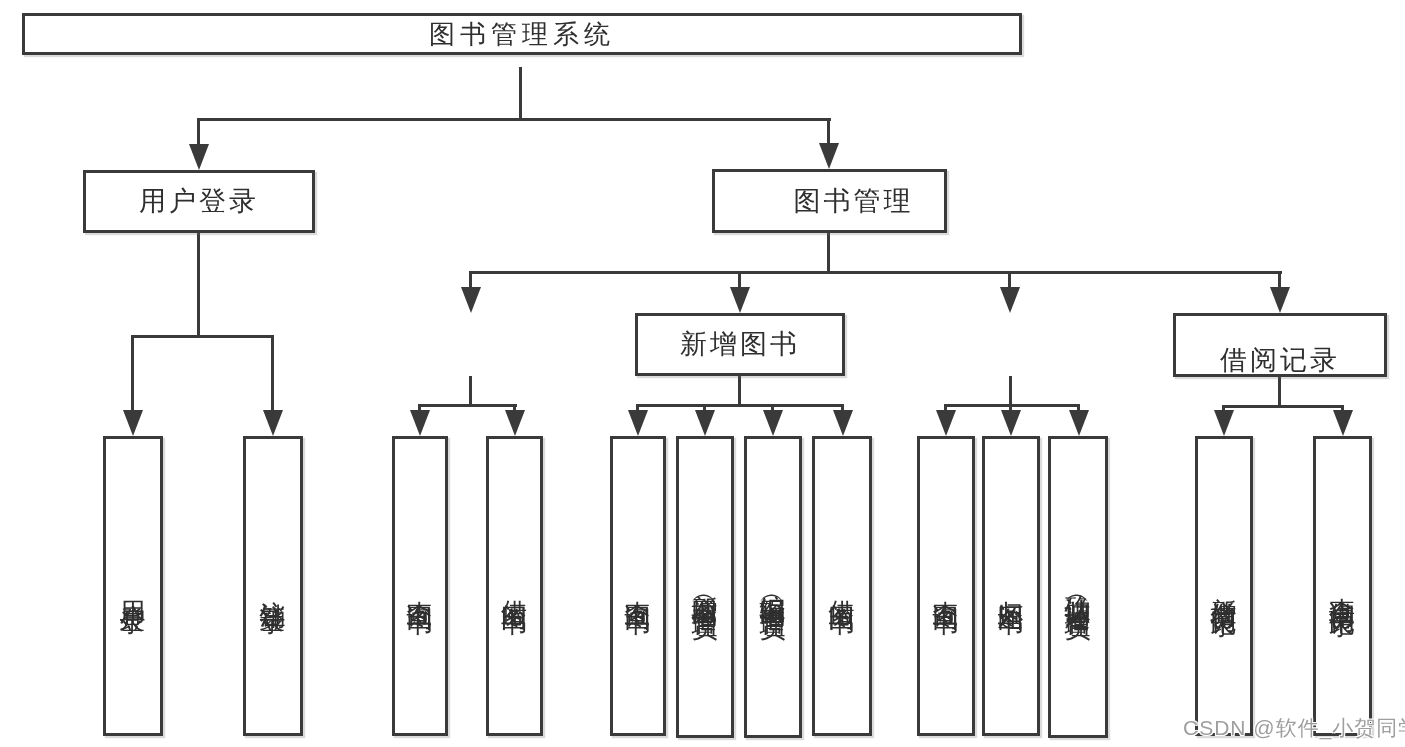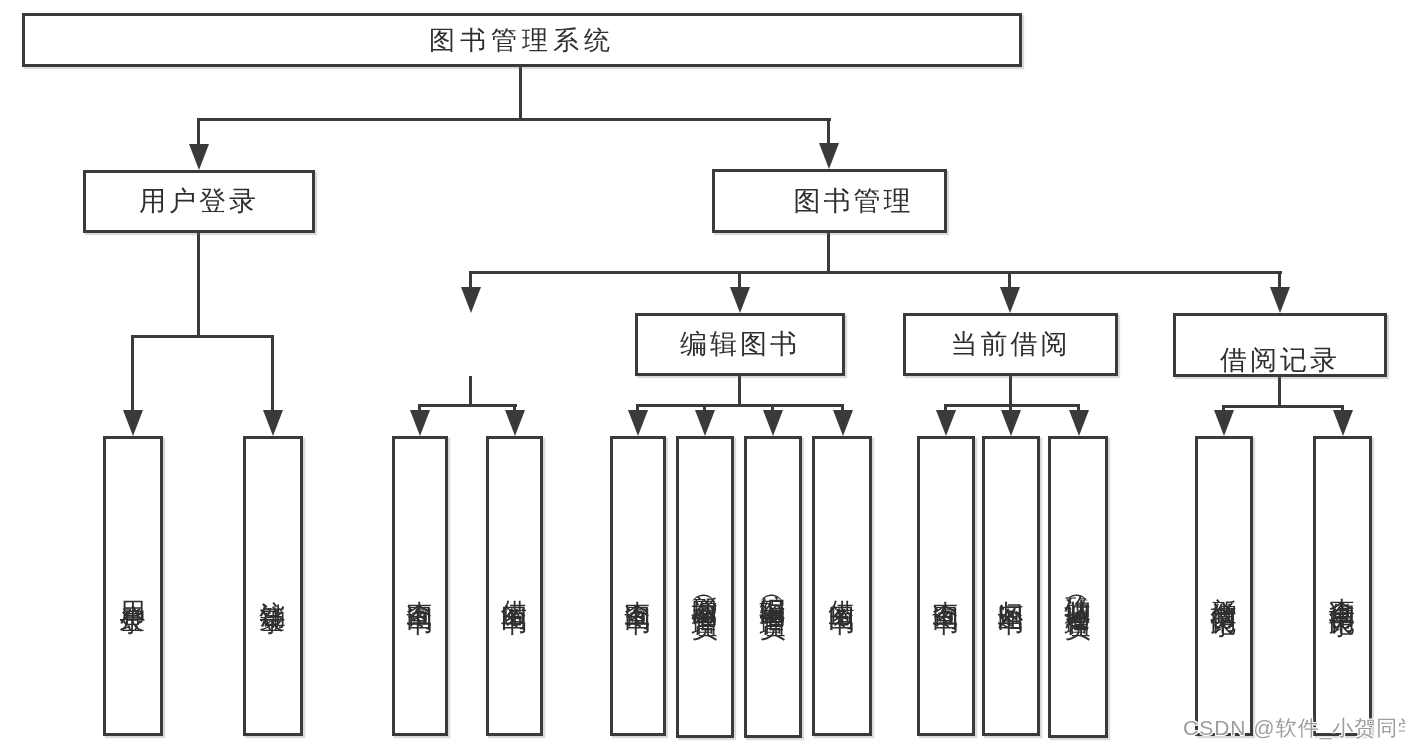--- a/index.html
+++ b/index.html
@@ -73,7 +73,7 @@
 
 <div class="canvas">
 
-  <div class="box root-box" style="left:22px; top:13px; width:1000px; height:54px;">
+  <div class="box root-box" style="left:22px; top:13px; width:1000px; height:42px;">
     <span class="hlabel">图书管理系统</span>
   </div>
 

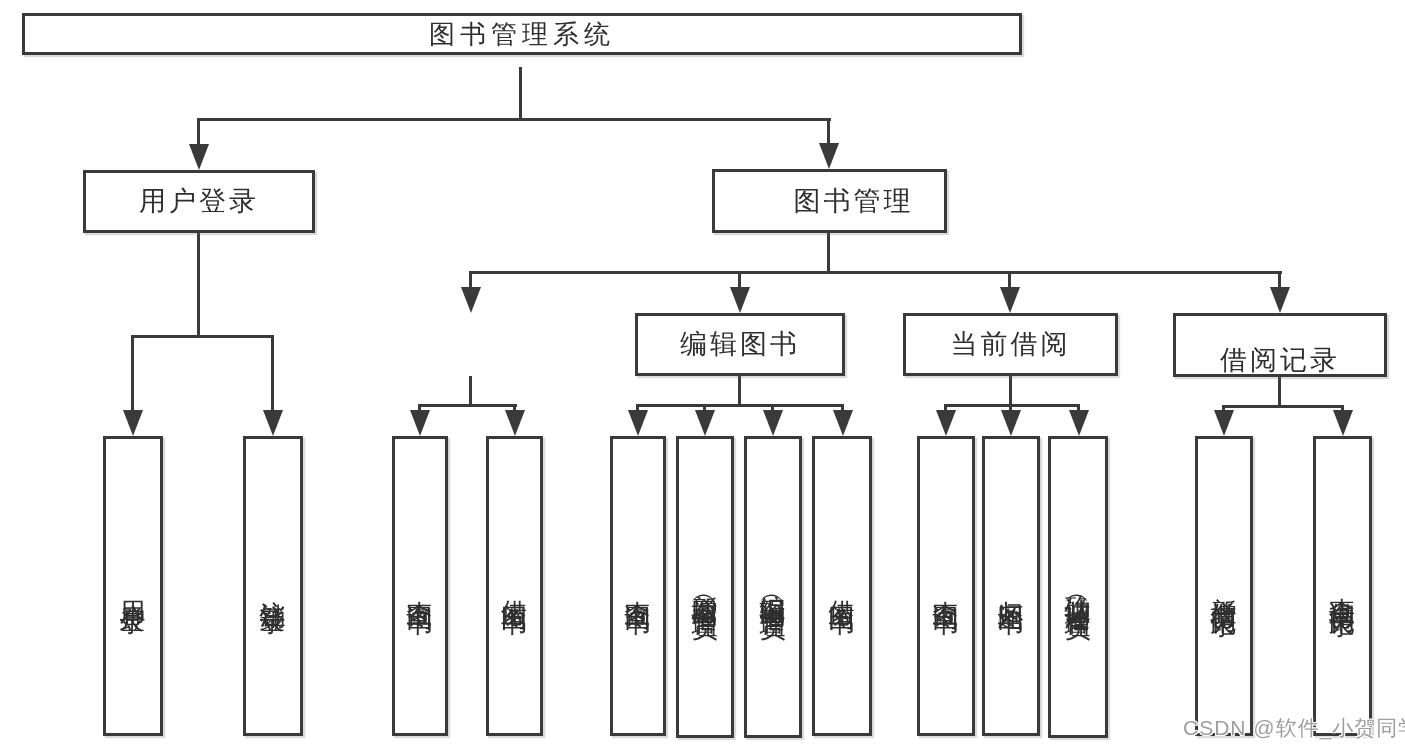--- a/index.html
+++ b/index.html
@@ -110,7 +110,7 @@
   <div class="arrow" style="left:1270px; top:287px;"></div>
 
   <div class="box" style="left:635px; top:313px; width:210px; height:63px;">
-    <span class="hlabel">编辑图书</span>
+    <span class="hlabel">新增图书</span>
   </div>
   <div class="box" style="left:903px; top:313px; width:215px; height:63px;">
     <span class="hlabel">当前借阅</span>

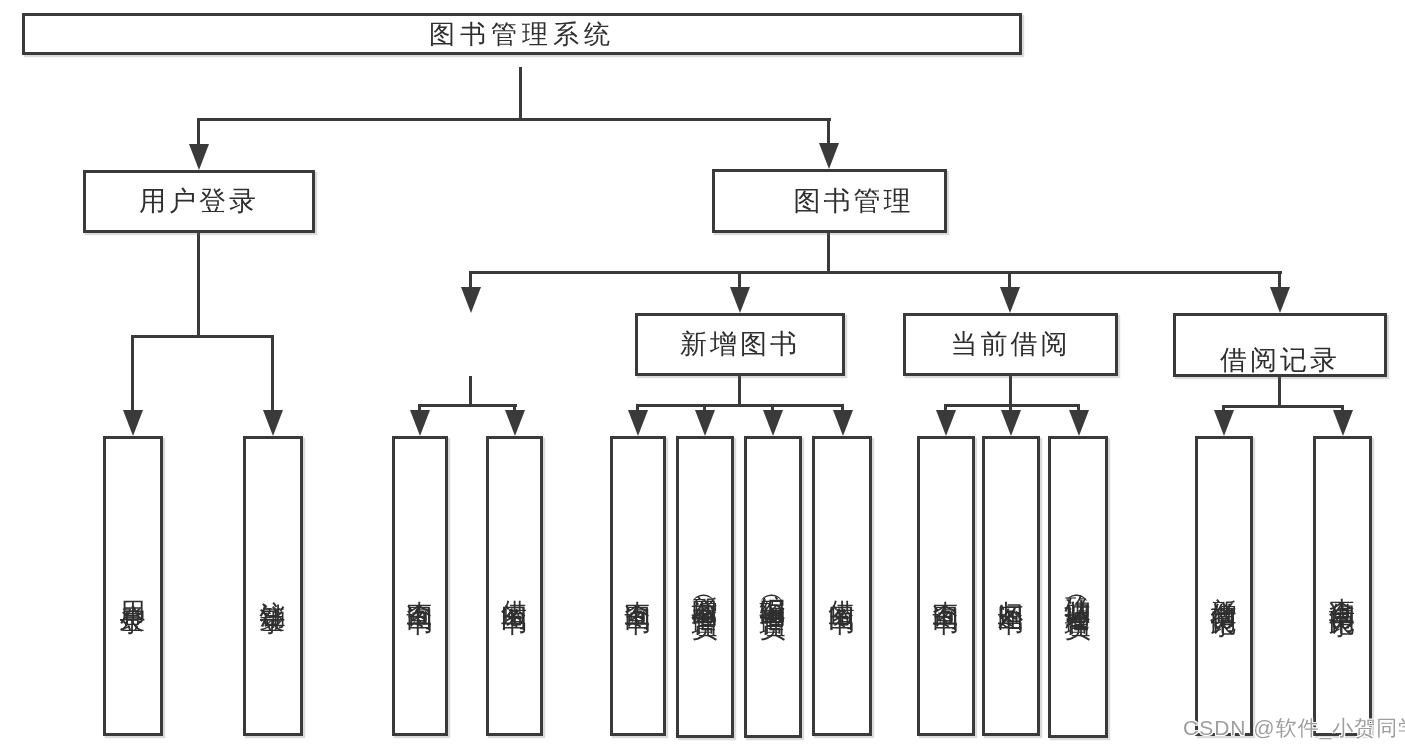--- a/index.html
+++ b/index.html
@@ -112,9 +112,6 @@
   <div class="box" style="left:635px; top:313px; width:210px; height:63px;">
     <span class="hlabel">新增图书</span>
   </div>
-  <div class="box" style="left:903px; top:313px; width:215px; height:63px;">
-    <span class="hlabel">当前借阅</span>
-  </div>
   <div class="box" style="left:1173px; top:313px; width:214px; height:64px;align-items:flex-end;">
     <span class="hlabel">借阅记录</span>
   </div>

